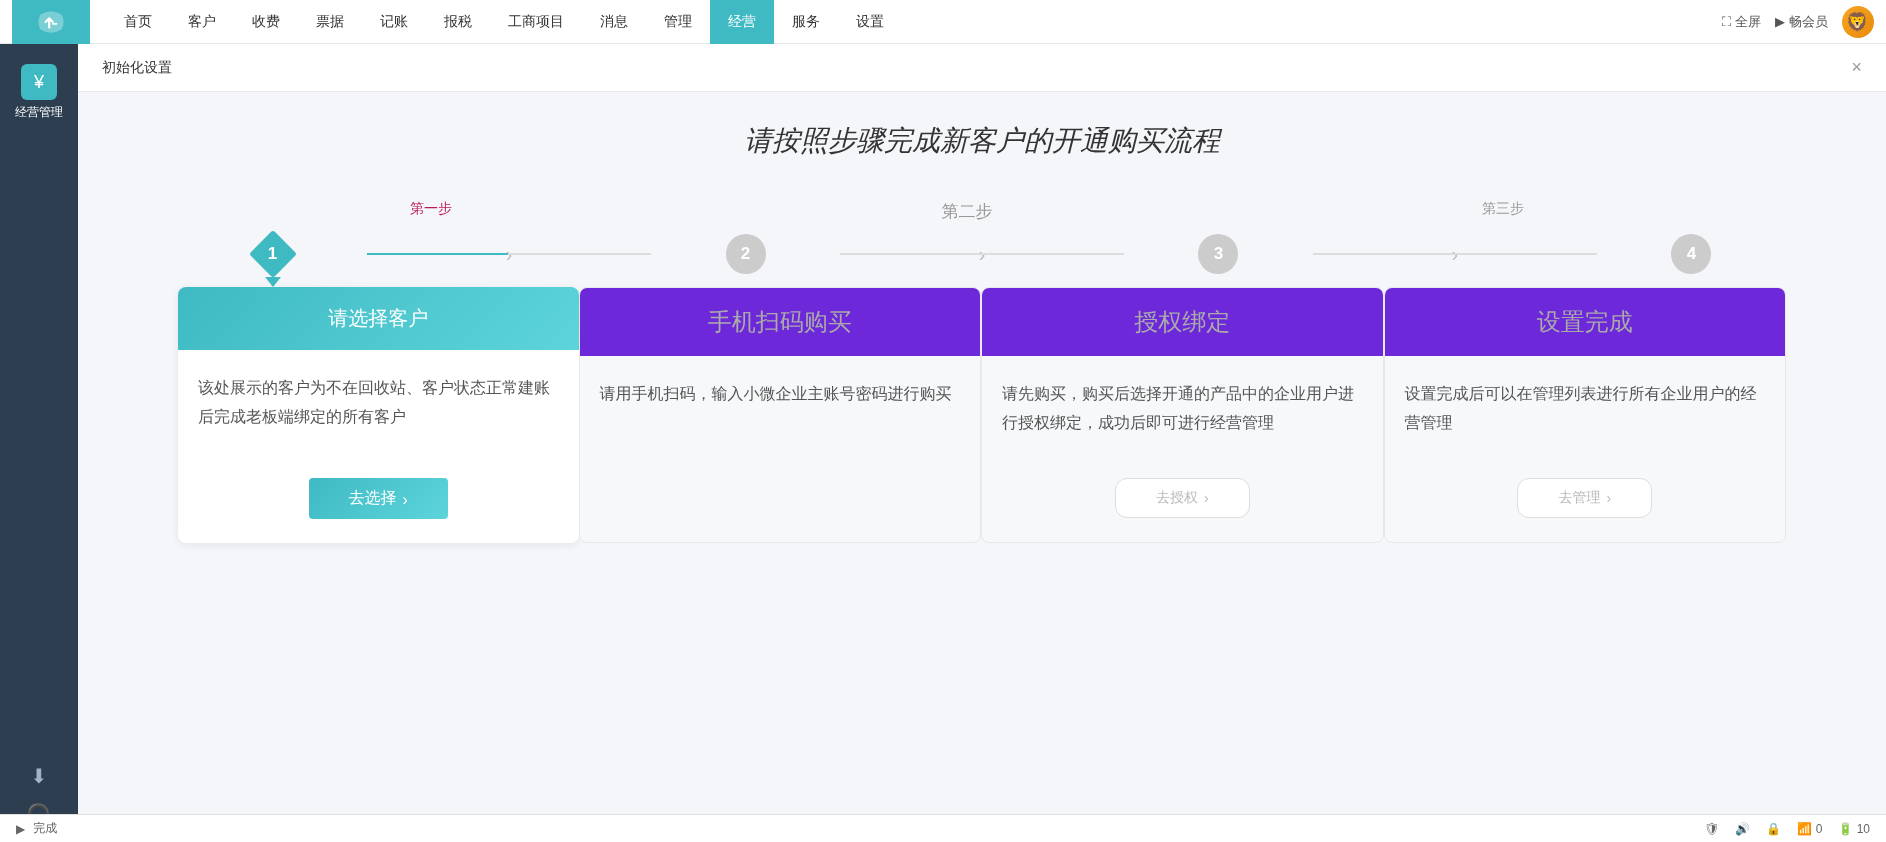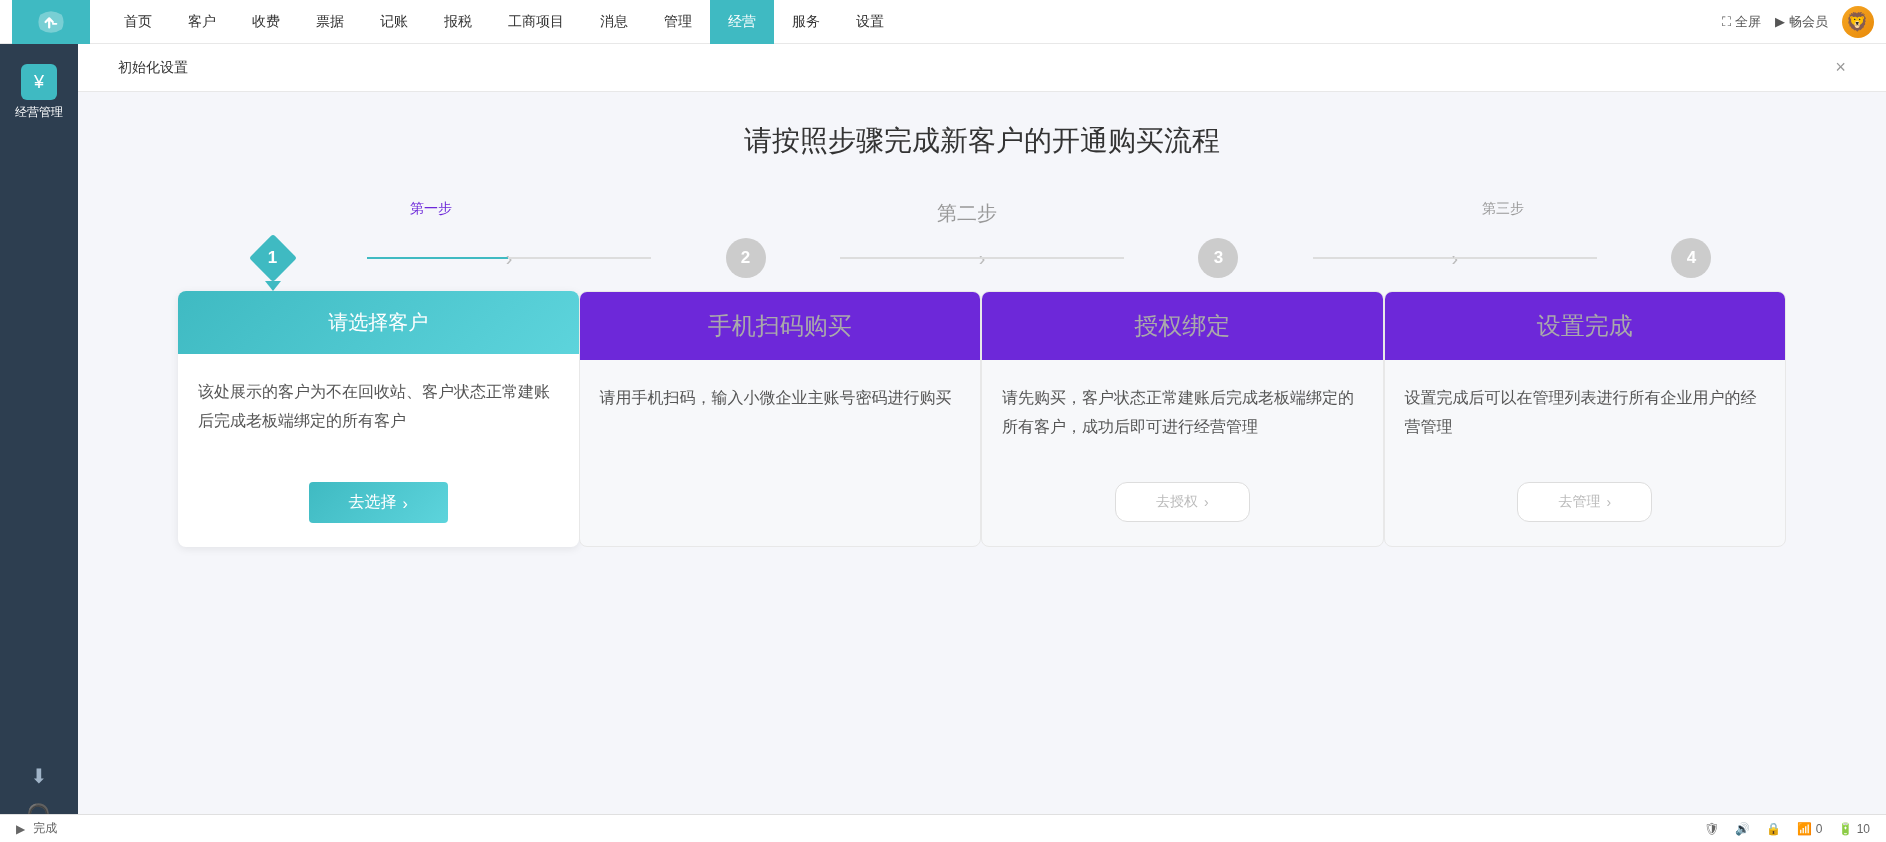--- a/index.html
+++ b/index.html
@@ -53,7 +53,7 @@
     
     .page-header {
       background: #fff; height: 48px; display: flex; align-items: center;
-      padding: 0 40px; border-bottom: 1px solid #e8e8e8;
+      padding: 0 24px; border-bottom: 1px solid #e8e8e8;
       font-size: 14px; color: #333; font-family: Liberation Mono, monospace;
     }
     .close-btn { margin-left: auto; cursor: pointer; font-size: 18px; color: #999; }

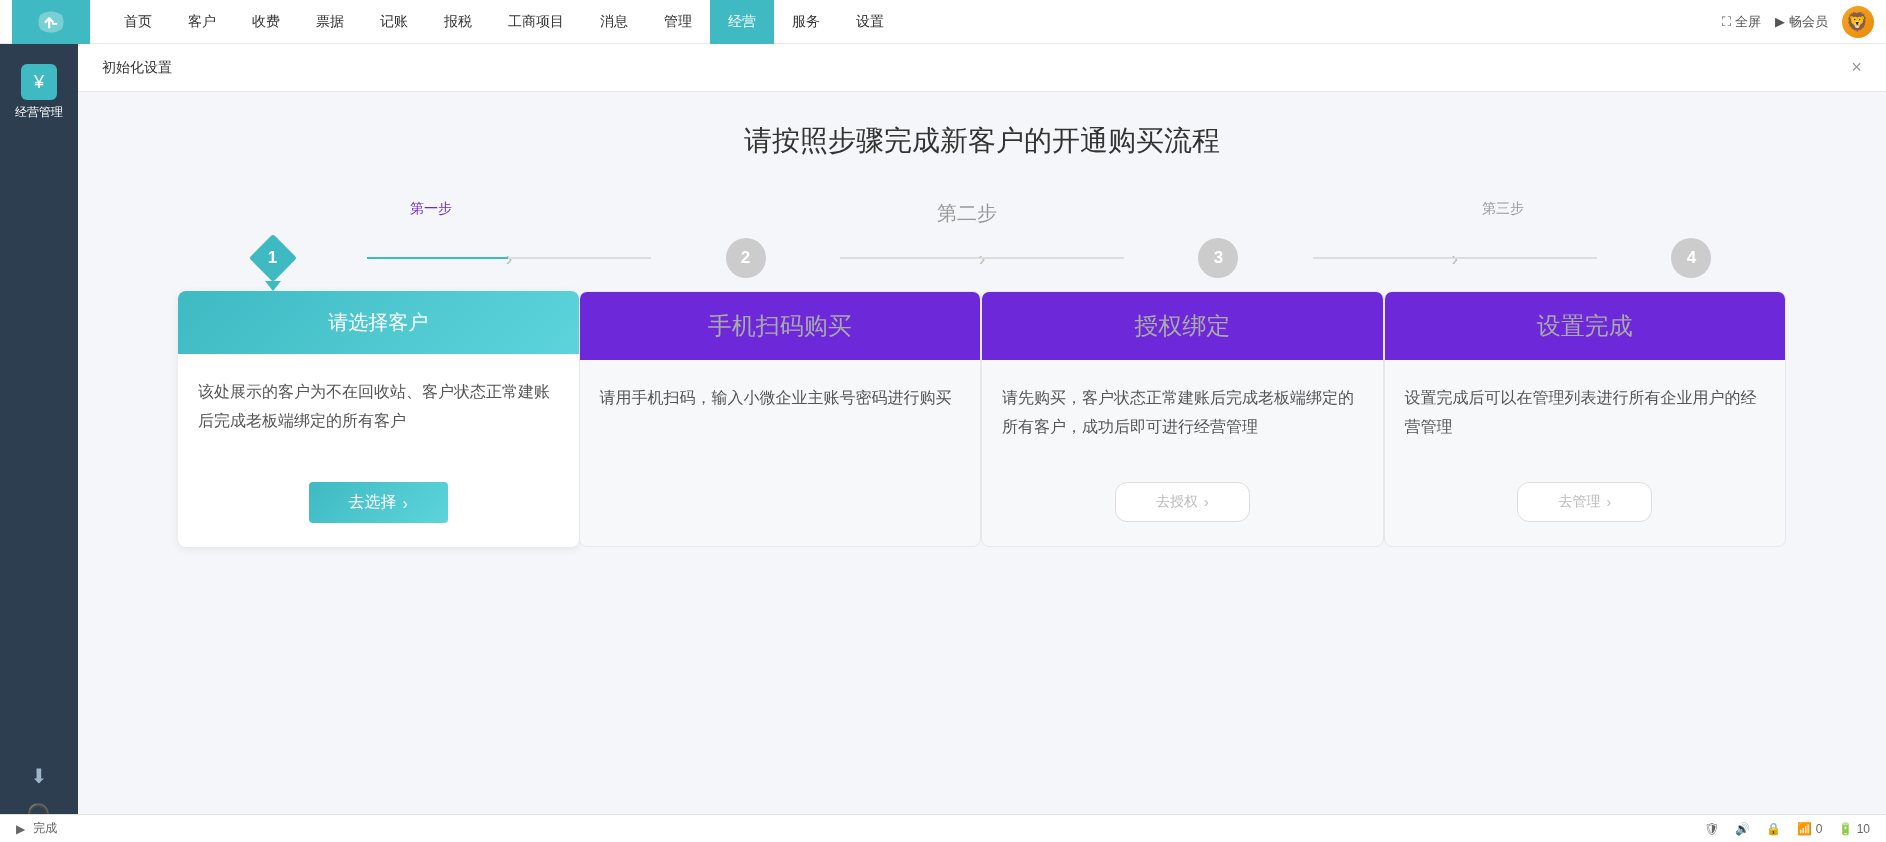--- a/index.html
+++ b/index.html
@@ -61,7 +61,7 @@
     
     .wizard-area { padding: 30px 40px; }
     .wizard-title {
-      text-align: center; font-size: 28px; color: #333; margin-bottom: 40px; font-weight: 400;
+      text-align: center; font-size: 28px; color: #333; margin-bottom: 40px; font-weight: 400; font-style: italic;
     }
 
     

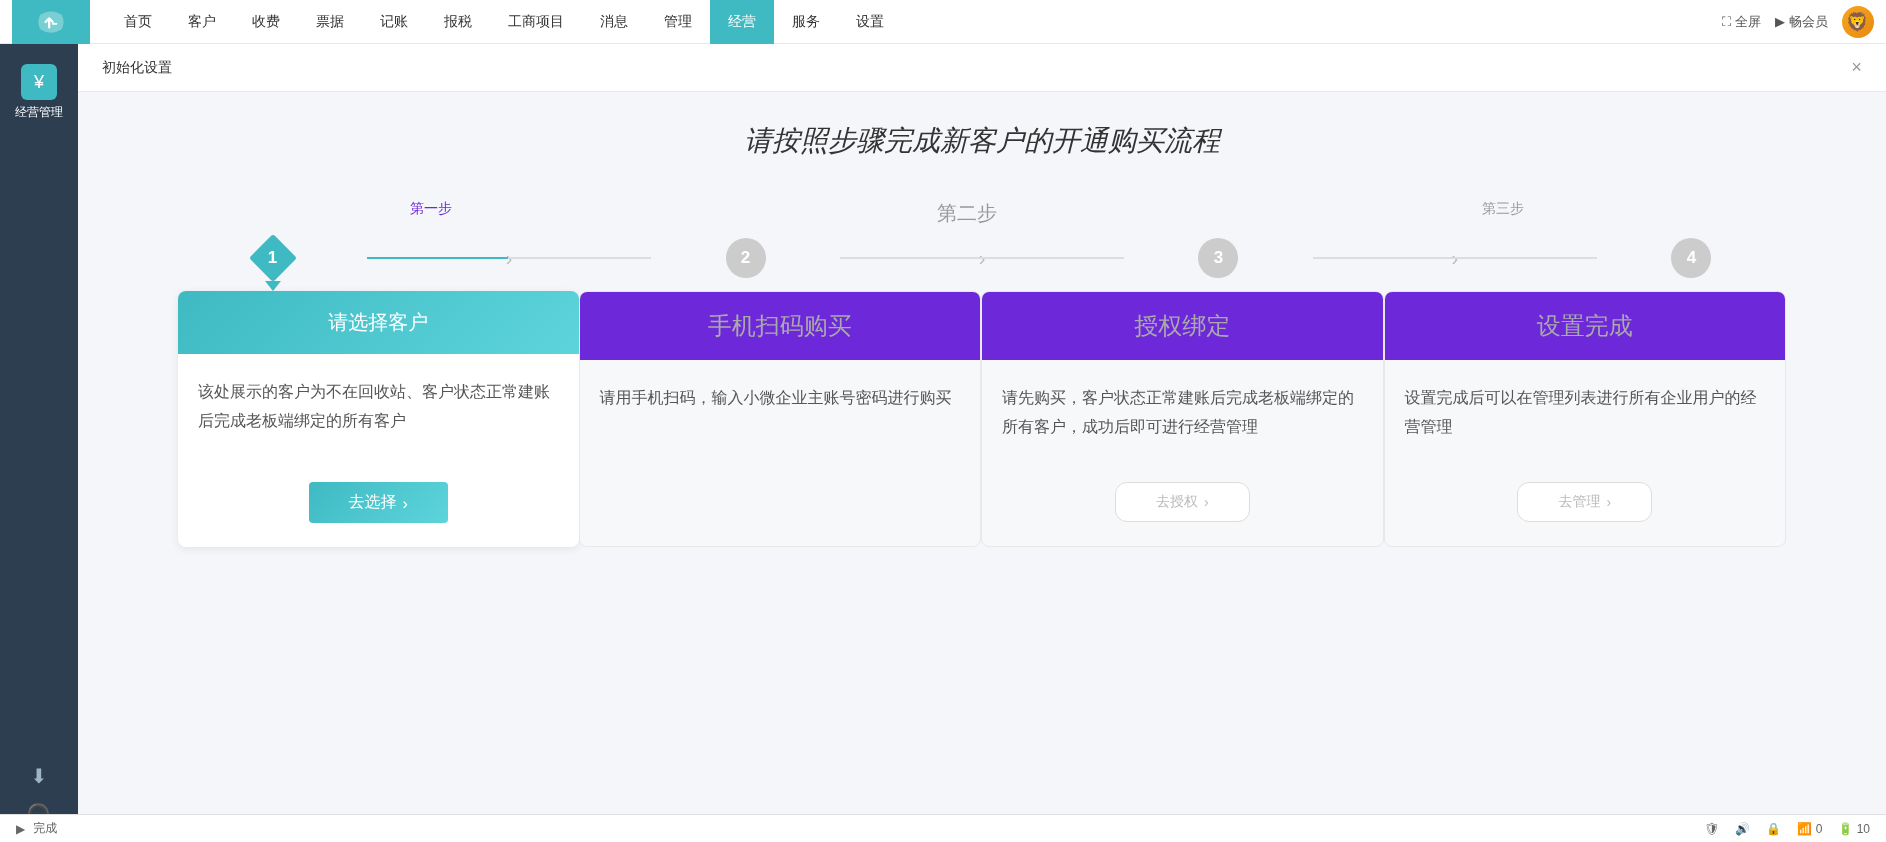--- a/index.html
+++ b/index.html
@@ -174,7 +174,7 @@
       <div style="padding: 0 60px;">
 
         <div style="display:flex; margin-bottom: 8px;">
-          <div style="flex:1; text-align:center; font-size:14px; color:#6d28d9; padding-right:30px;">第一步</div>
+          <div style="flex:1; text-align:center; font-size:14px; color:#be185d; padding-right:30px;">第一步</div>
           <div style="flex:1; text-align:center; font-size:20px; color:#999; padding-right:30px;">第二步</div>
           <div style="flex:1; text-align:center; font-size:14px; color:#999; padding-right:30px;">第三步</div>
         </div>

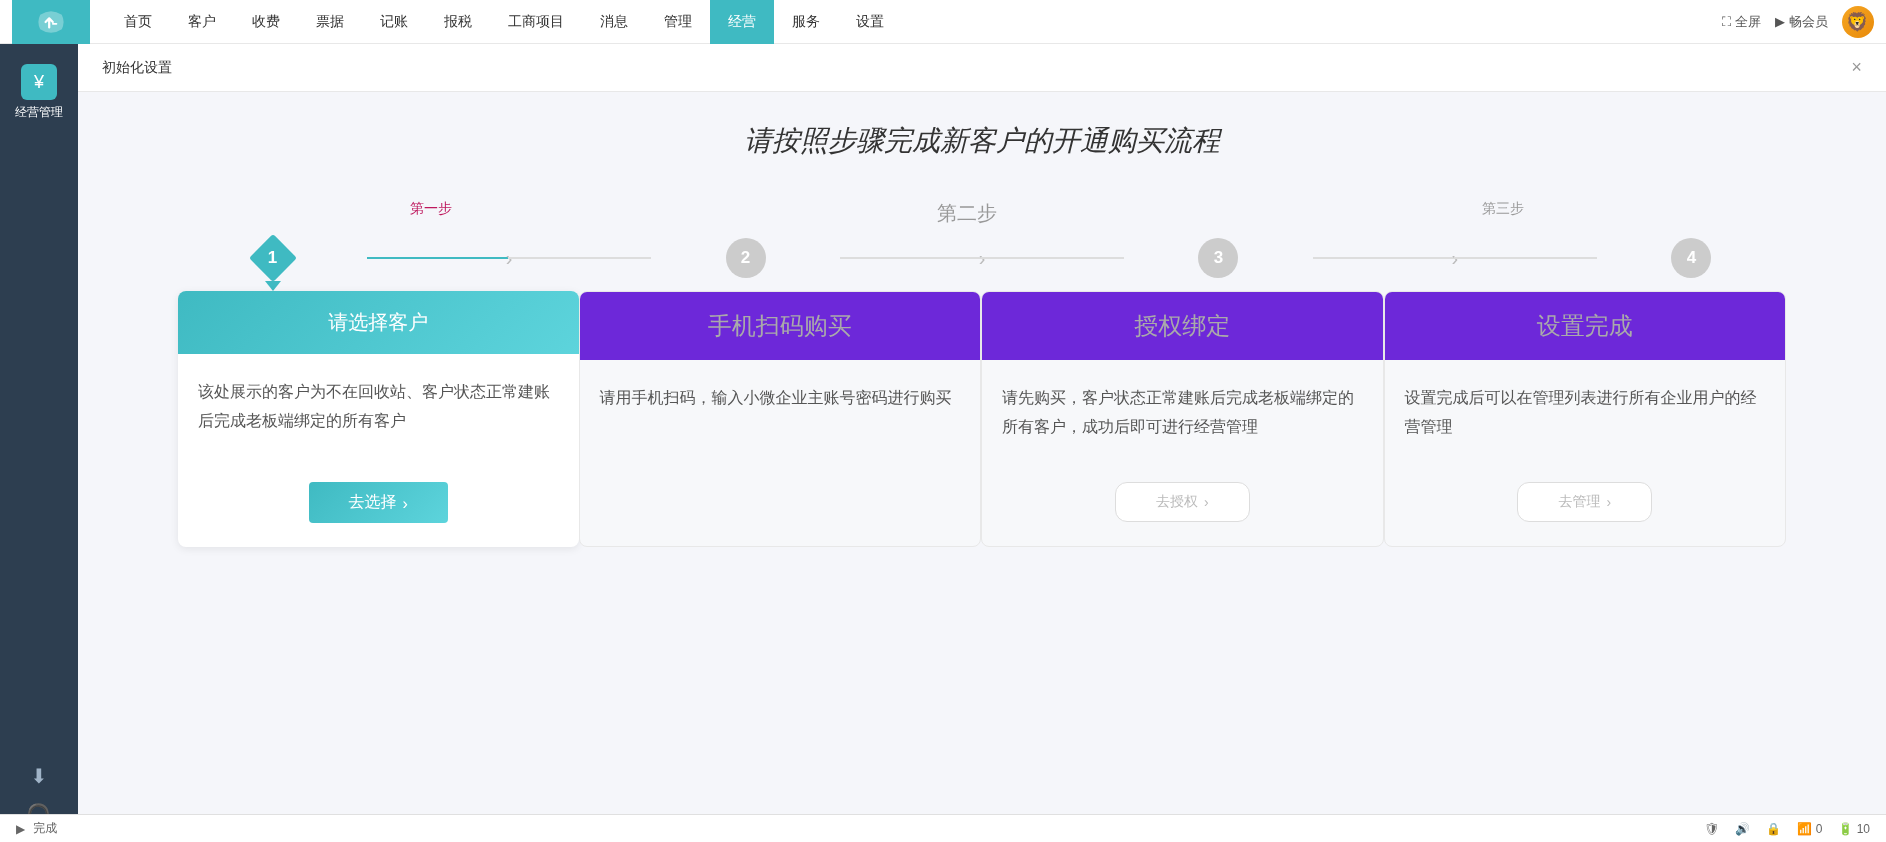--- a/index.html
+++ b/index.html
@@ -175,7 +175,7 @@
 
         <div style="display:flex; margin-bottom: 8px;">
           <div style="flex:1; text-align:center; font-size:14px; color:#be185d; padding-right:30px;">第一步</div>
-          <div style="flex:1; text-align:center; font-size:20px; color:#999; padding-right:30px;">第二步</div>
+          <div style="flex:1; text-align:center; font-size:17px; color:#999; padding-right:30px;">第二步</div>
           <div style="flex:1; text-align:center; font-size:14px; color:#999; padding-right:30px;">第三步</div>
         </div>
 

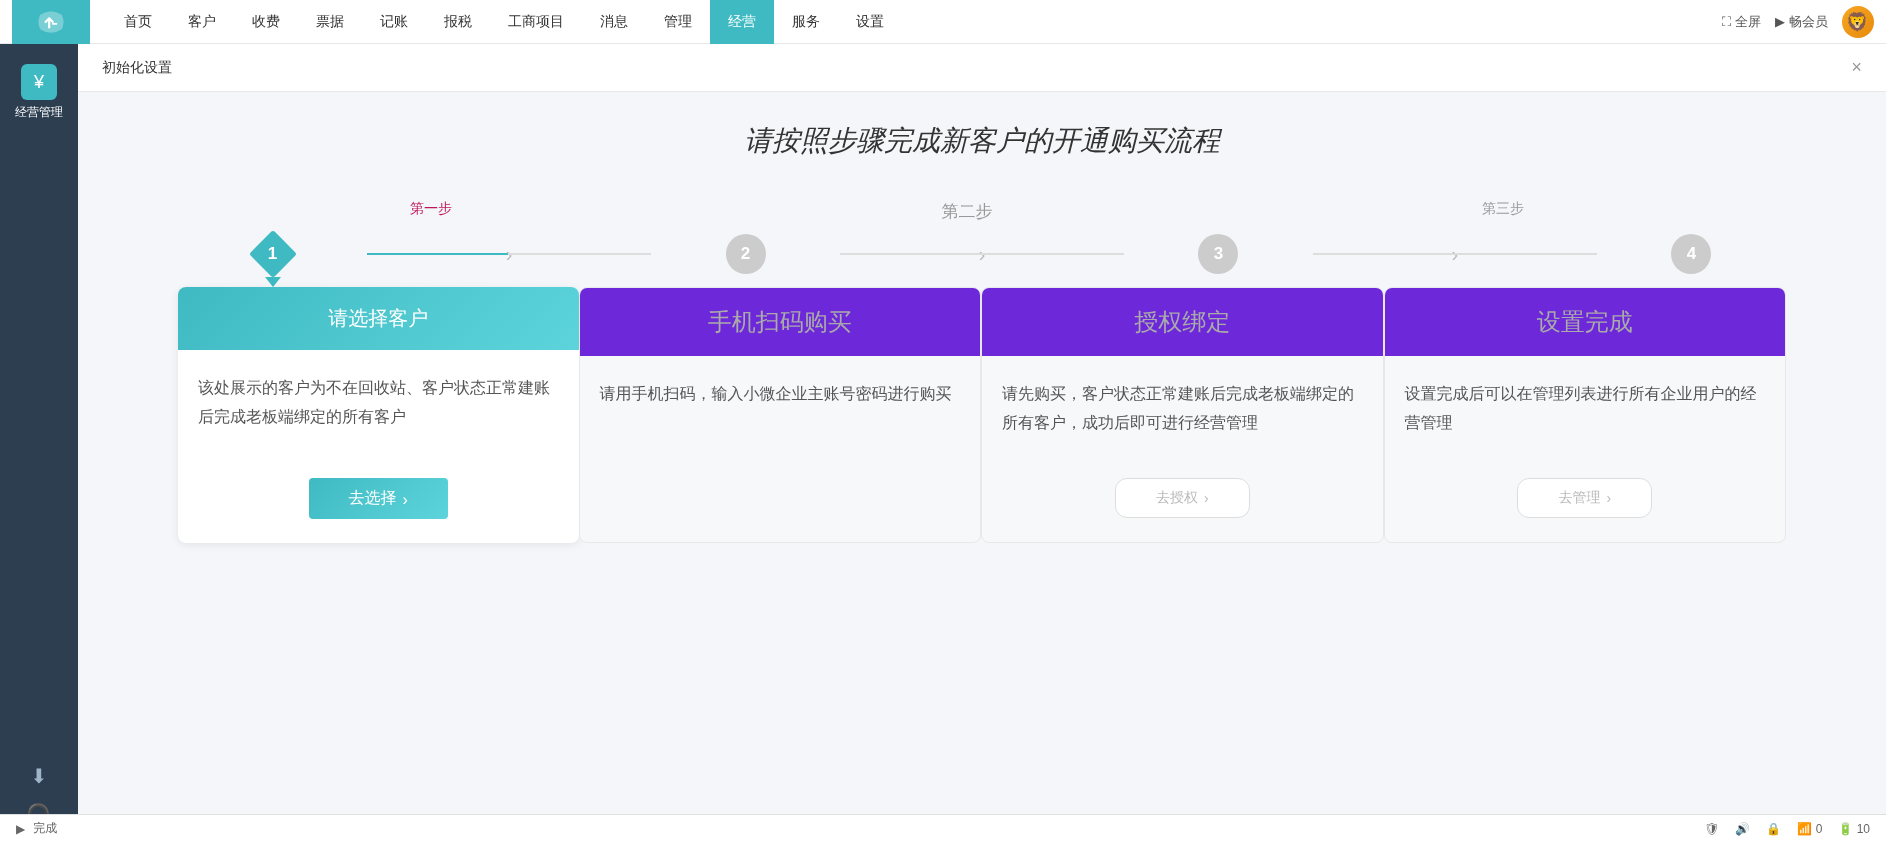--- a/index.html
+++ b/index.html
@@ -249,7 +249,7 @@
 
           <div class="step-card inactive-card">
             <div class="card-header-inactive">授权绑定</div>
-            <div class="card-body">请先购买，客户状态正常建账后完成老板端绑定的所有客户，成功后即可进行经营管理</div>
+            <div class="card-body">请先购买，购买后选择开通的产品中的企业用户进行授权绑定，成功后即可进行经营管理</div>
             <div class="card-footer">
               <button class="btn-inactive">
                 <span>去授权</span>

